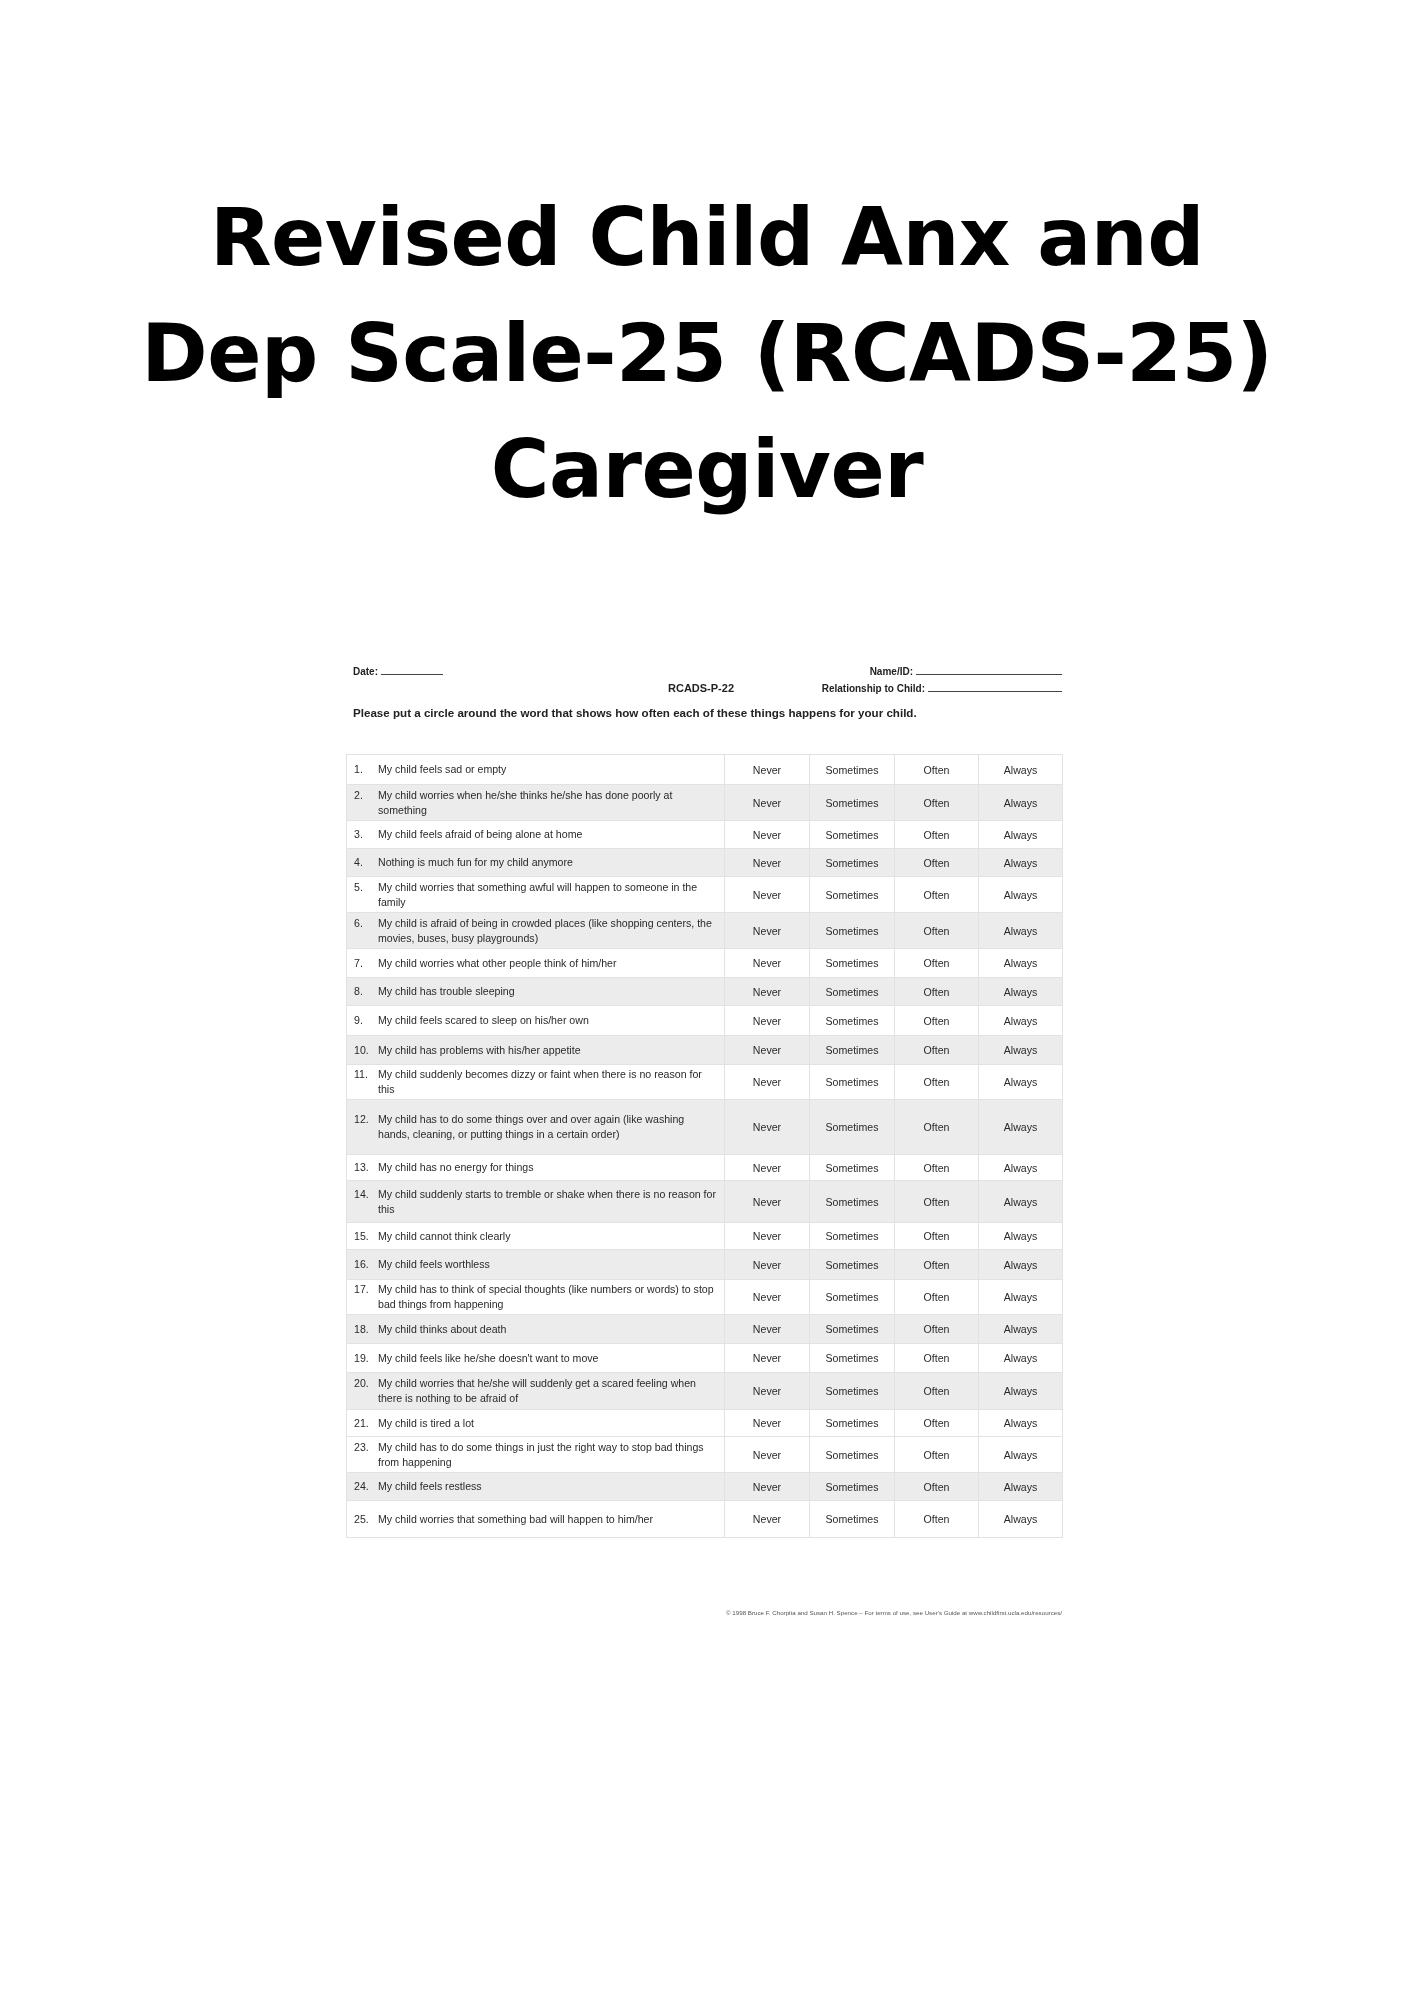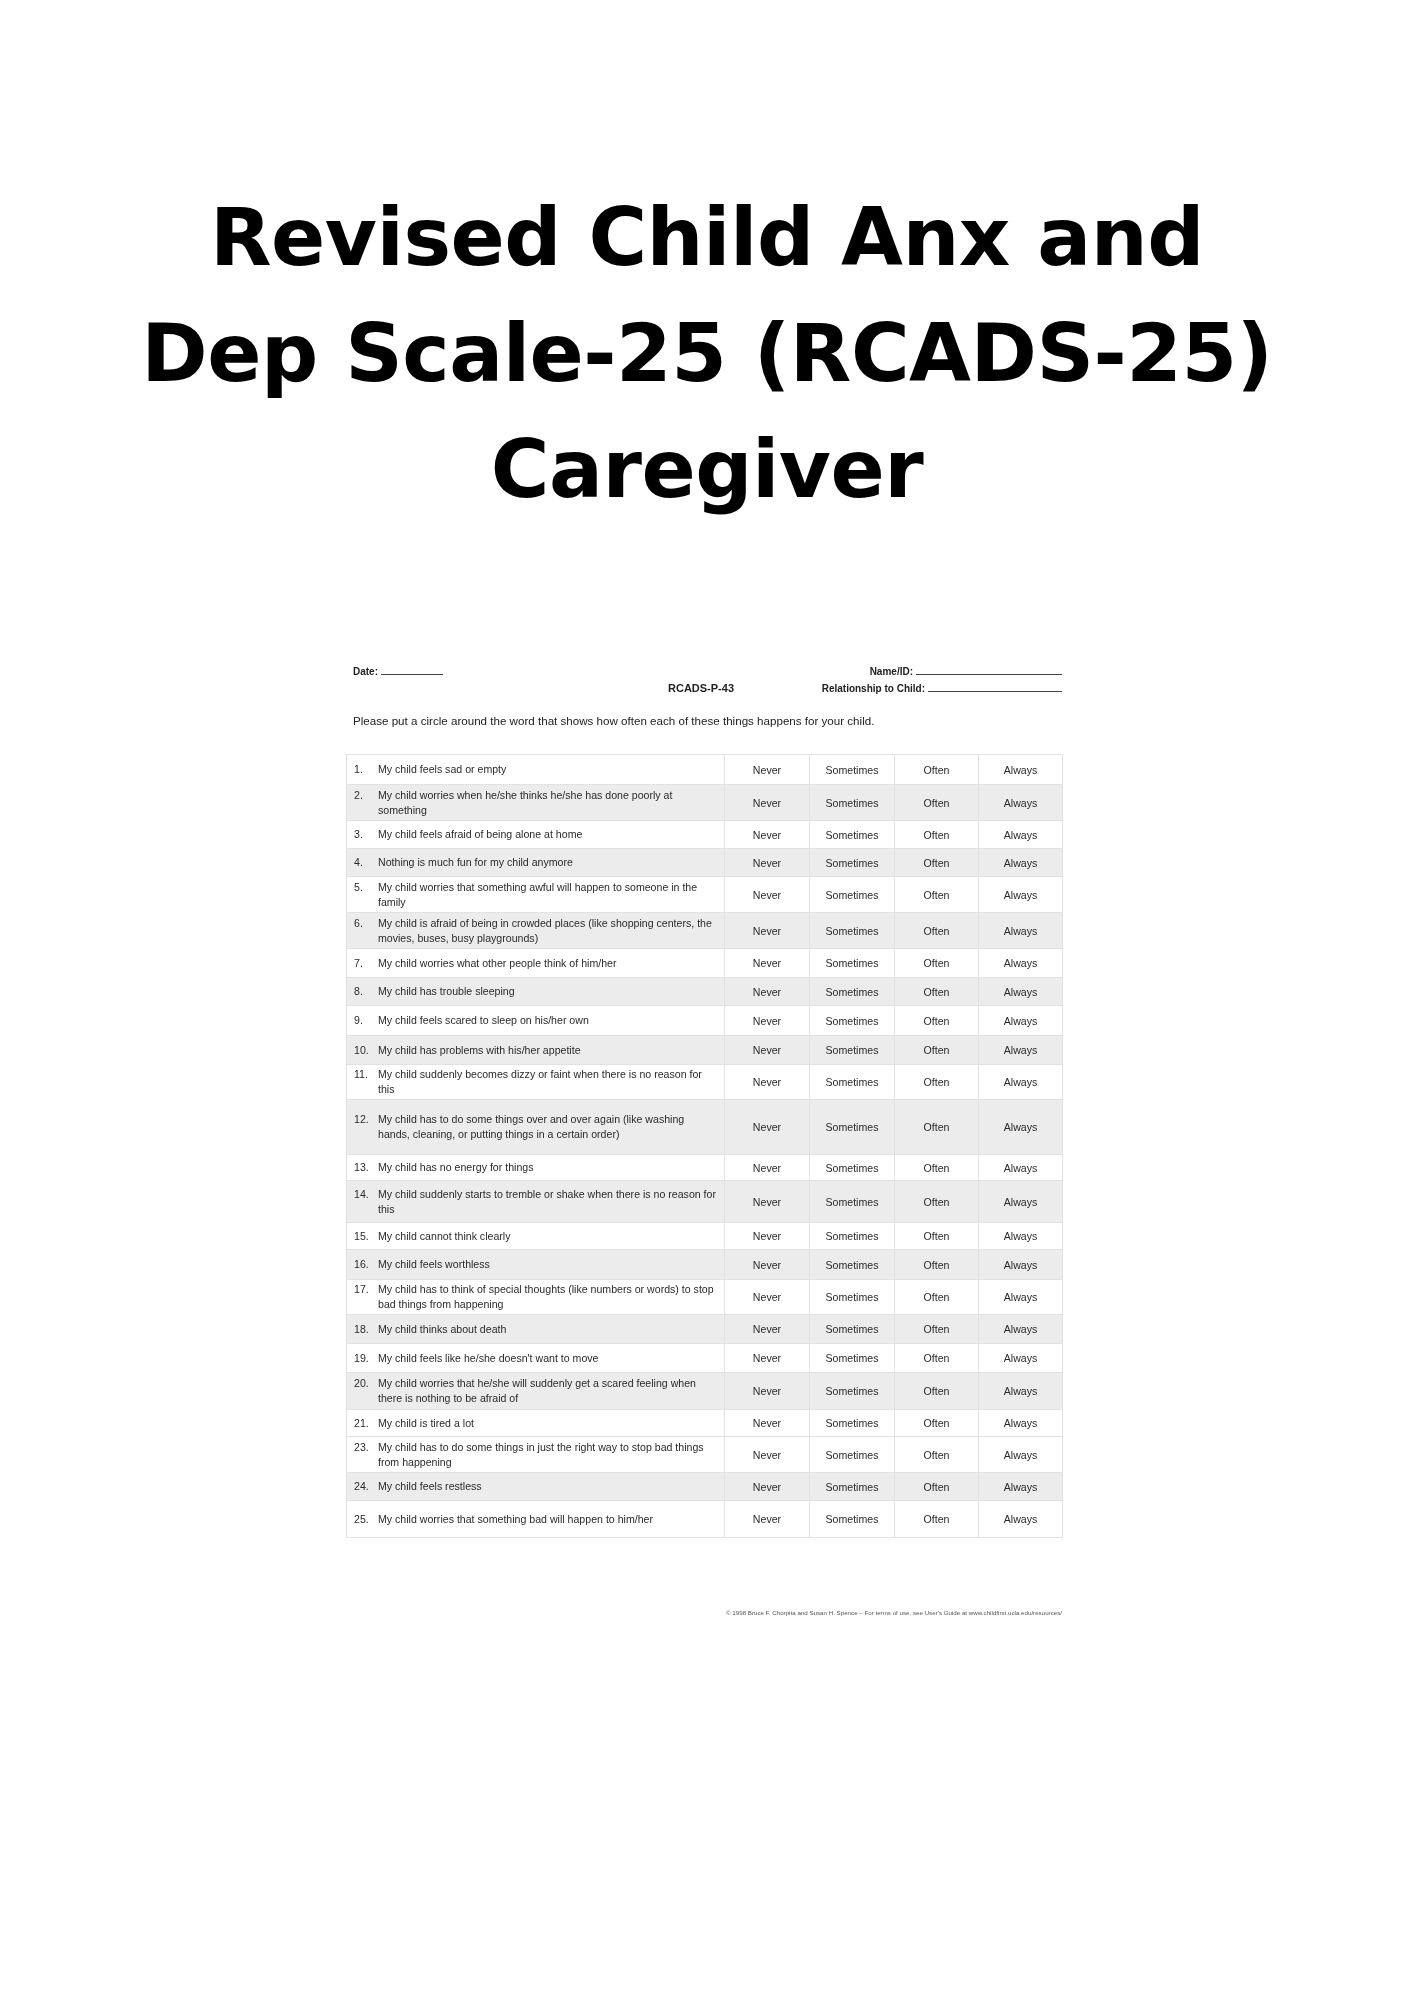--- a/index.html
+++ b/index.html
@@ -44,7 +44,7 @@
   <div class="hdr" style="left:379px; top:10px; width:337px; text-align:right;">
     <span>Name/ID:</span><span class="blank" style="width:146px;"></span>
   </div>
-  <div class="hdr" style="left:322px; top:27px; font-size:11px;">RCADS-P-43</div>
+  <div class="hdr" style="left:322px; top:27px; font-size:11px;">RCADS-P-22</div>
   <div class="hdr" style="left:379px; top:27px; width:337px; text-align:right;">
     <span>Relationship to Child:</span><span class="blank" style="width:134px;"></span>
   </div>

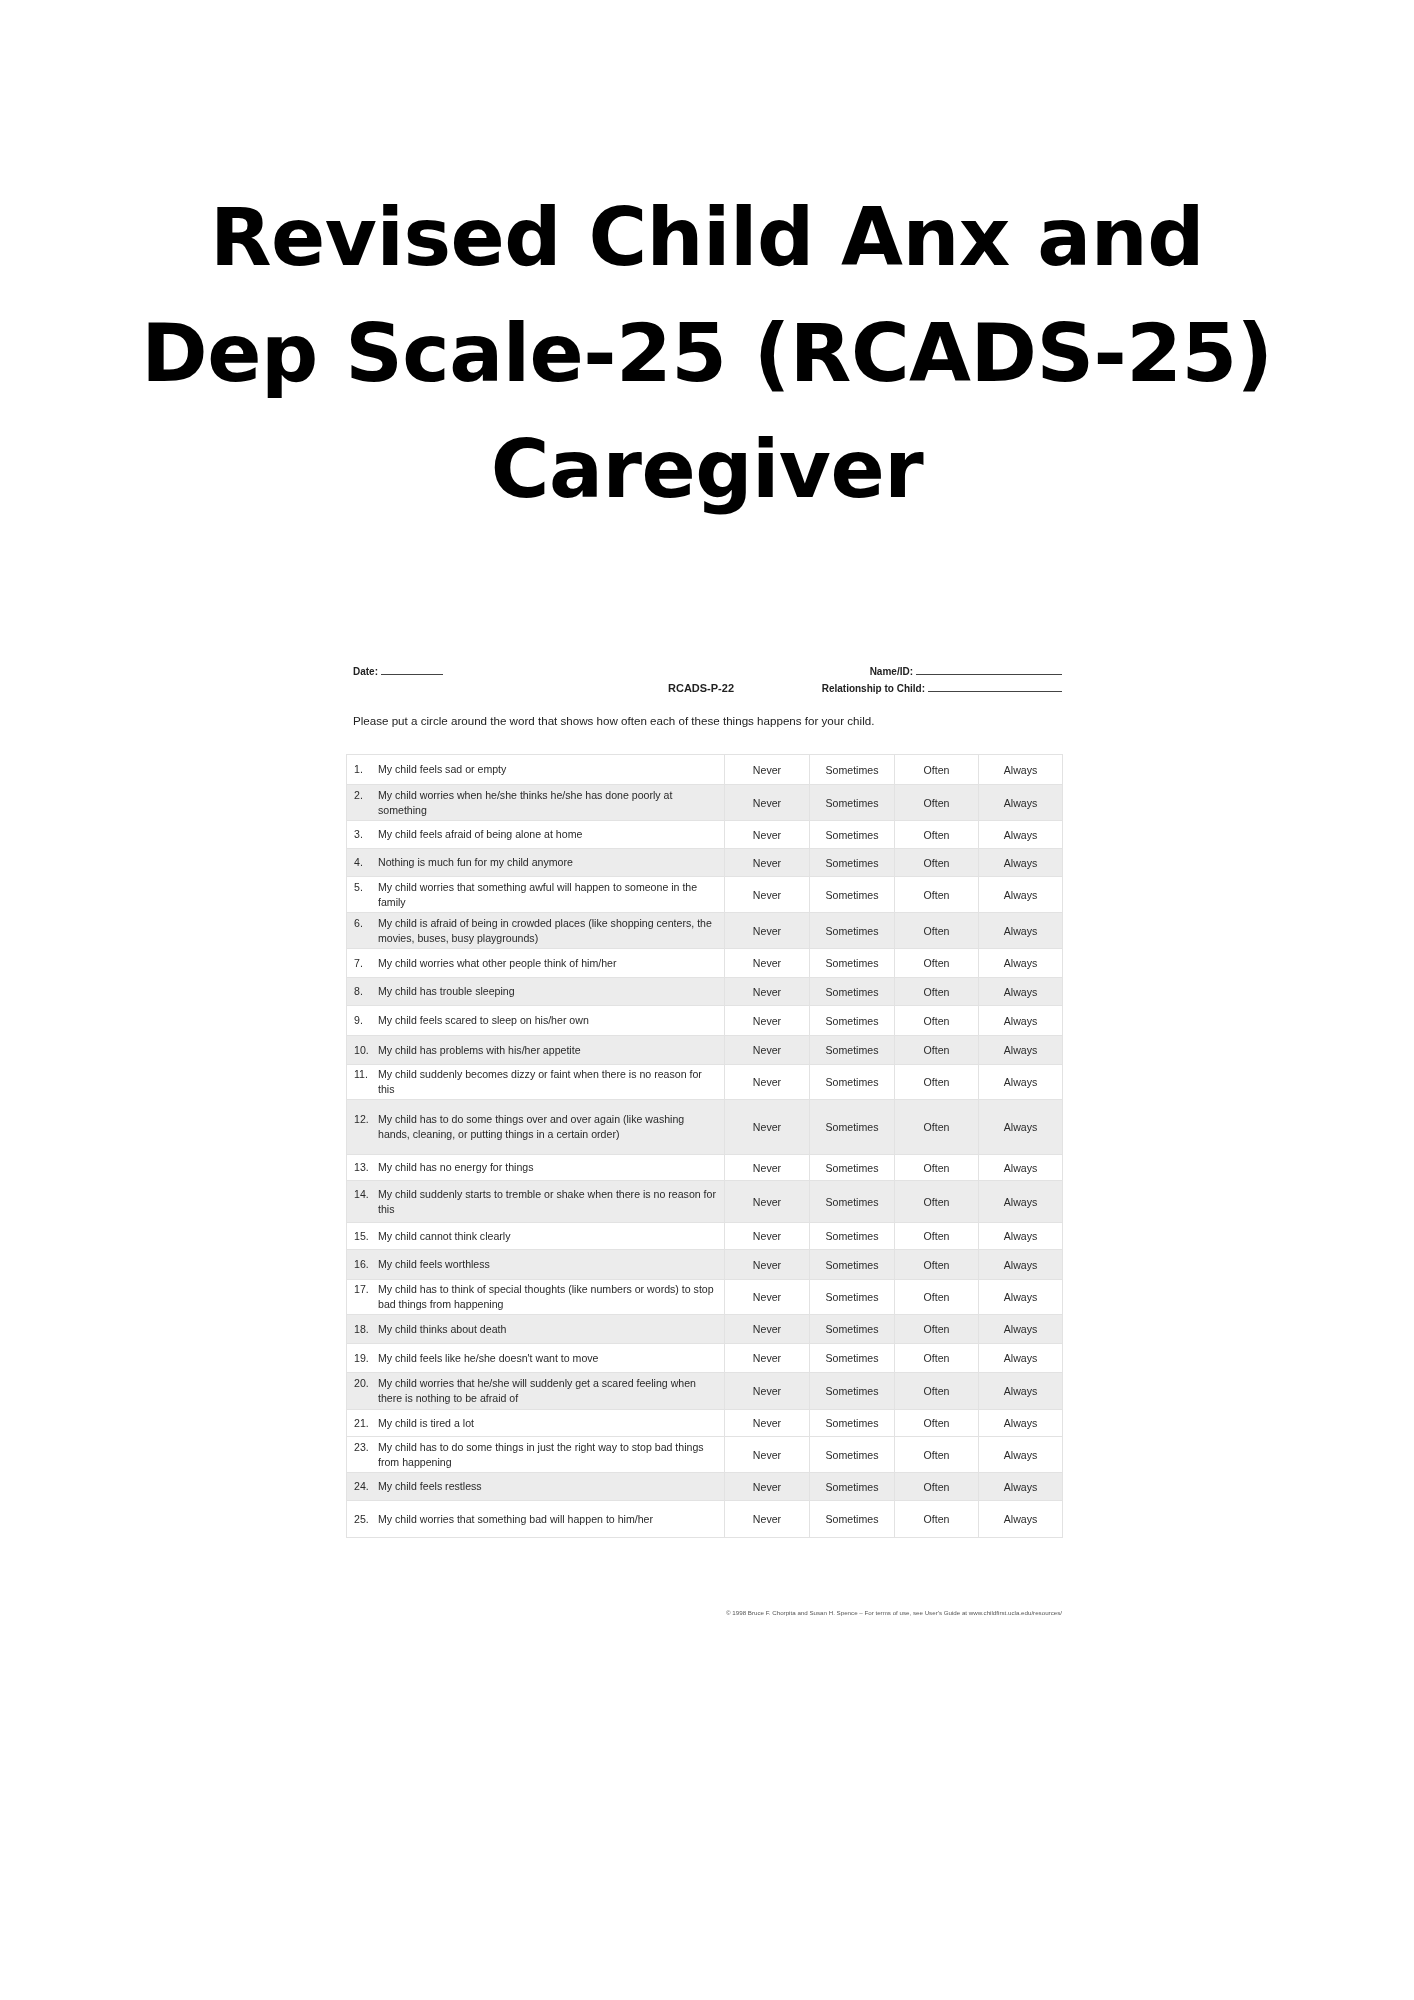--- a/index.html
+++ b/index.html
@@ -13,7 +13,7 @@
   .doc { position: absolute; left: 346px; top: 655px; width: 716px; color: #222; }
   .hdr { position: absolute; font-family: "Liberation Sans", sans-serif; font-weight: bold; font-size: 10px; white-space: nowrap; color: #222; }
   .blank { display: inline-block; border-bottom: 1px solid #444; height: 9px; vertical-align: baseline; margin-left: 3px; }
-  .instr { position: absolute; left: 7px; top: 59px; font-weight: normal; font-size: 11.6px; white-space: nowrap; color: #222; }
+  .instr { position: absolute; left: 7px; top: 51px; font-weight: bold; font-size: 11.6px; white-space: nowrap; color: #222; }
   table.items {
     position: absolute; left: 0; top: 99px; width: 716px;
     border-collapse: collapse; table-layout: fixed;

